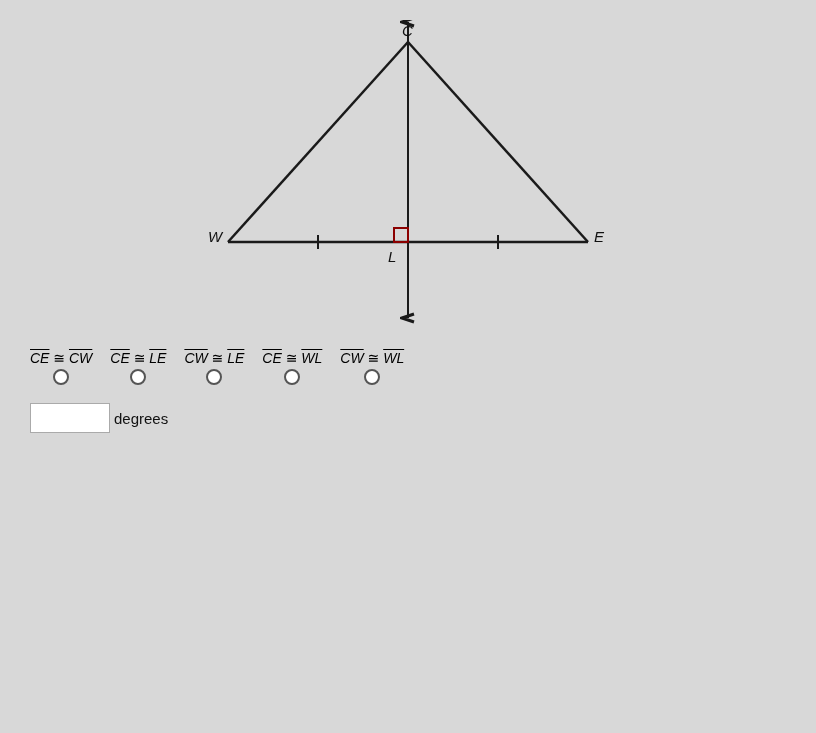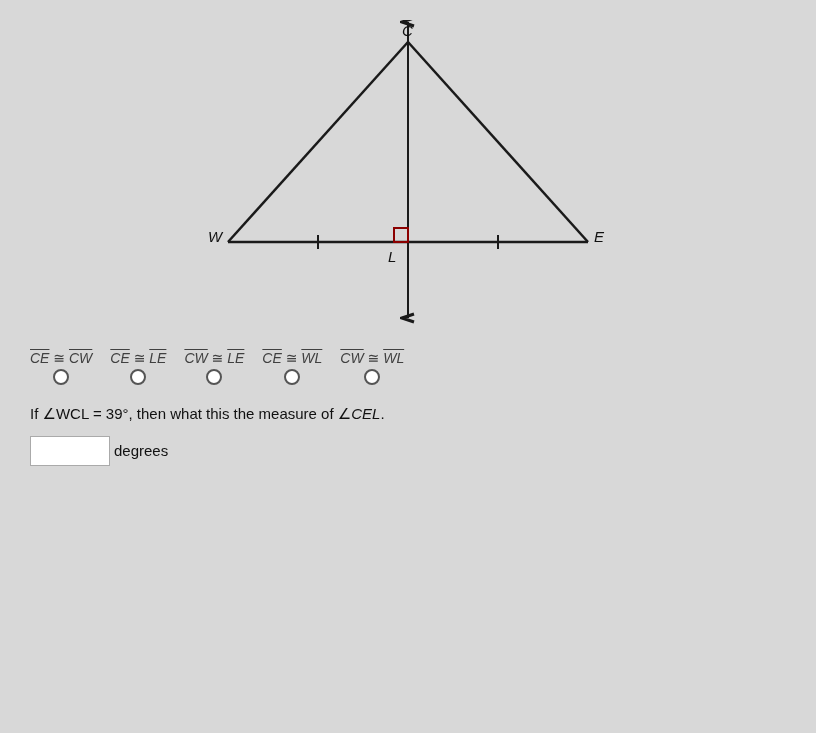--- a/index.html
+++ b/index.html
@@ -58,7 +58,7 @@
     }
     .answer-label {
       font-size: 14px;
-      color: #404040;
+      color: #000000;
       margin-bottom: 3px;
       white-space: nowrap;
     }

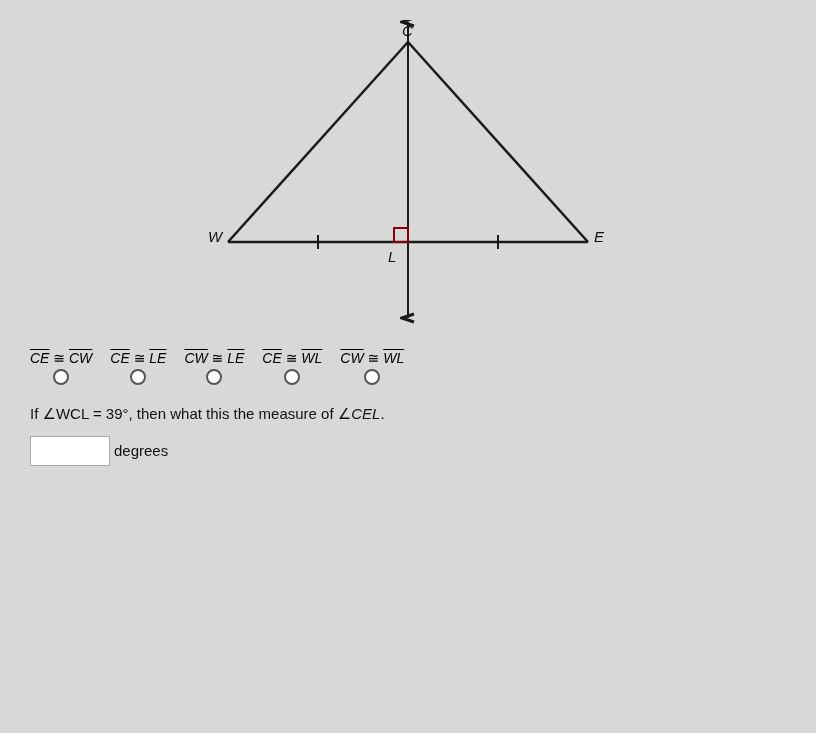--- a/index.html
+++ b/index.html
@@ -179,9 +179,6 @@
 
     </div>
 
-    <div class="question2-text">
-      <span>If ∠WCL = 39°, then what this the measure of ∠<span style="font-style:italic">CEL</span>.</span>
-    </div>
     <div class="answer-input-row">
       <input type="text" class="answer-input" value="" style="">
       <span class="degrees-label">degrees</span>

